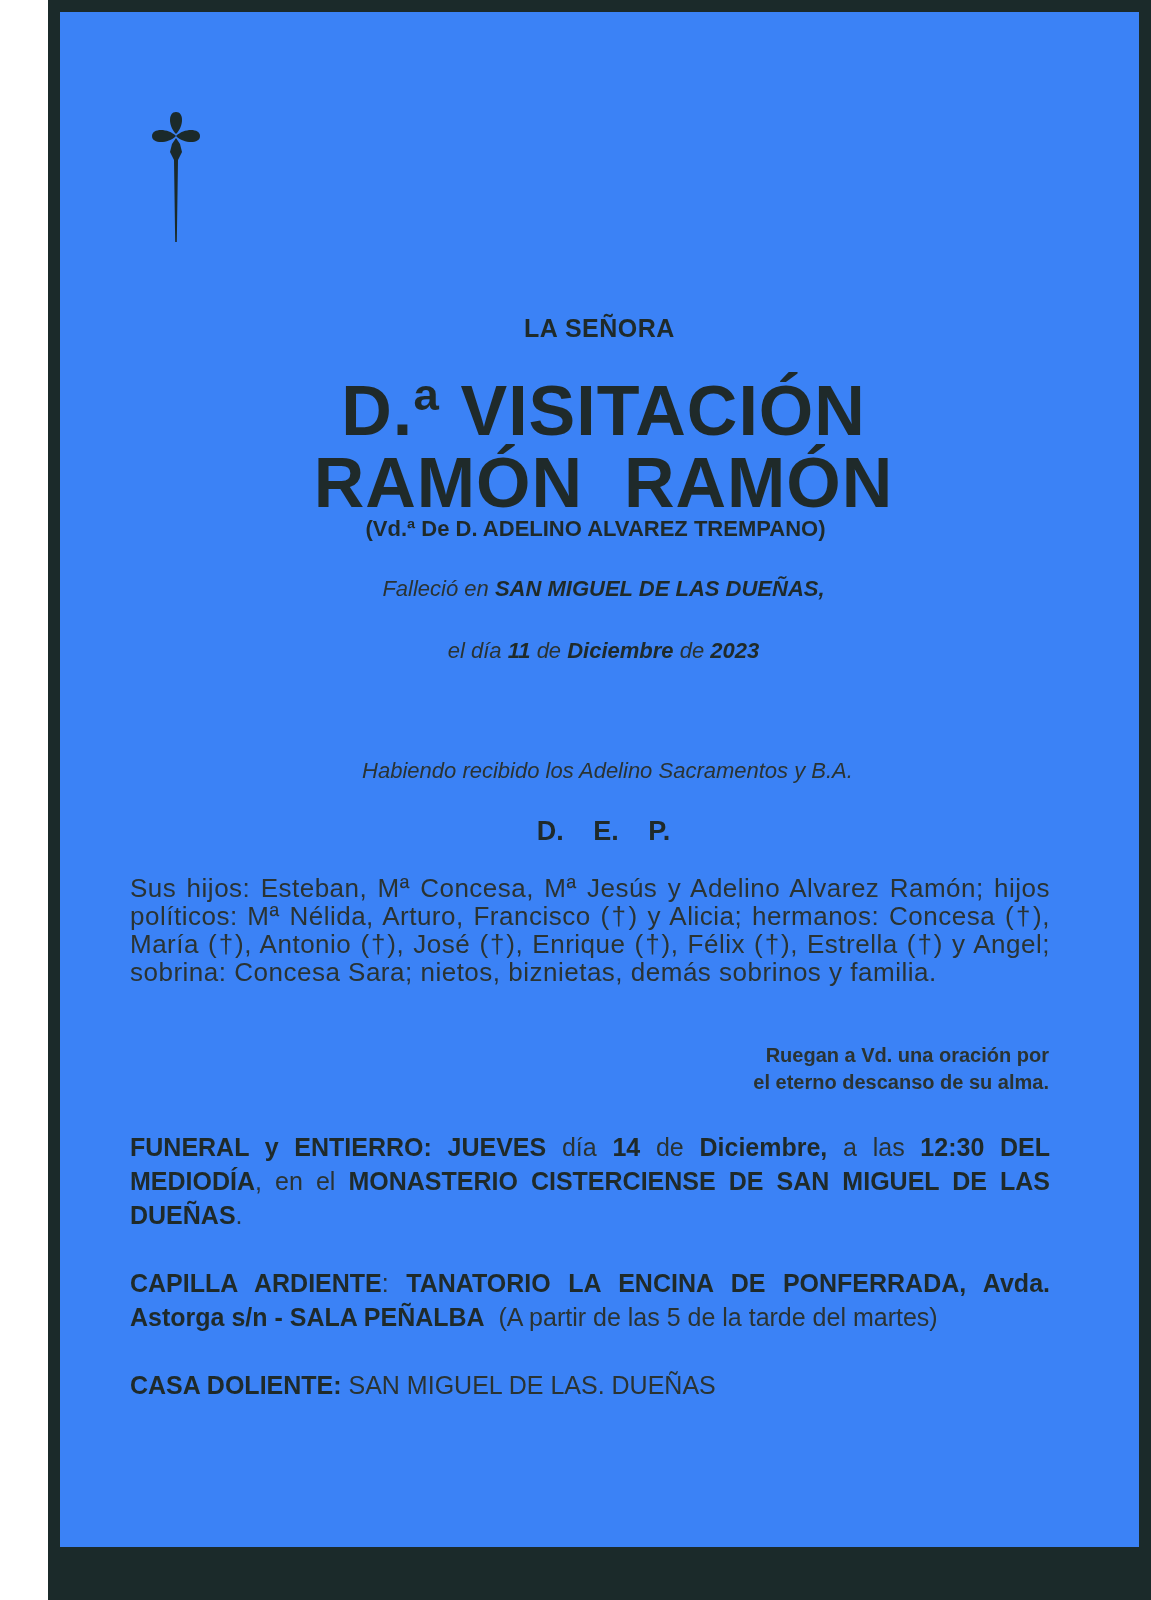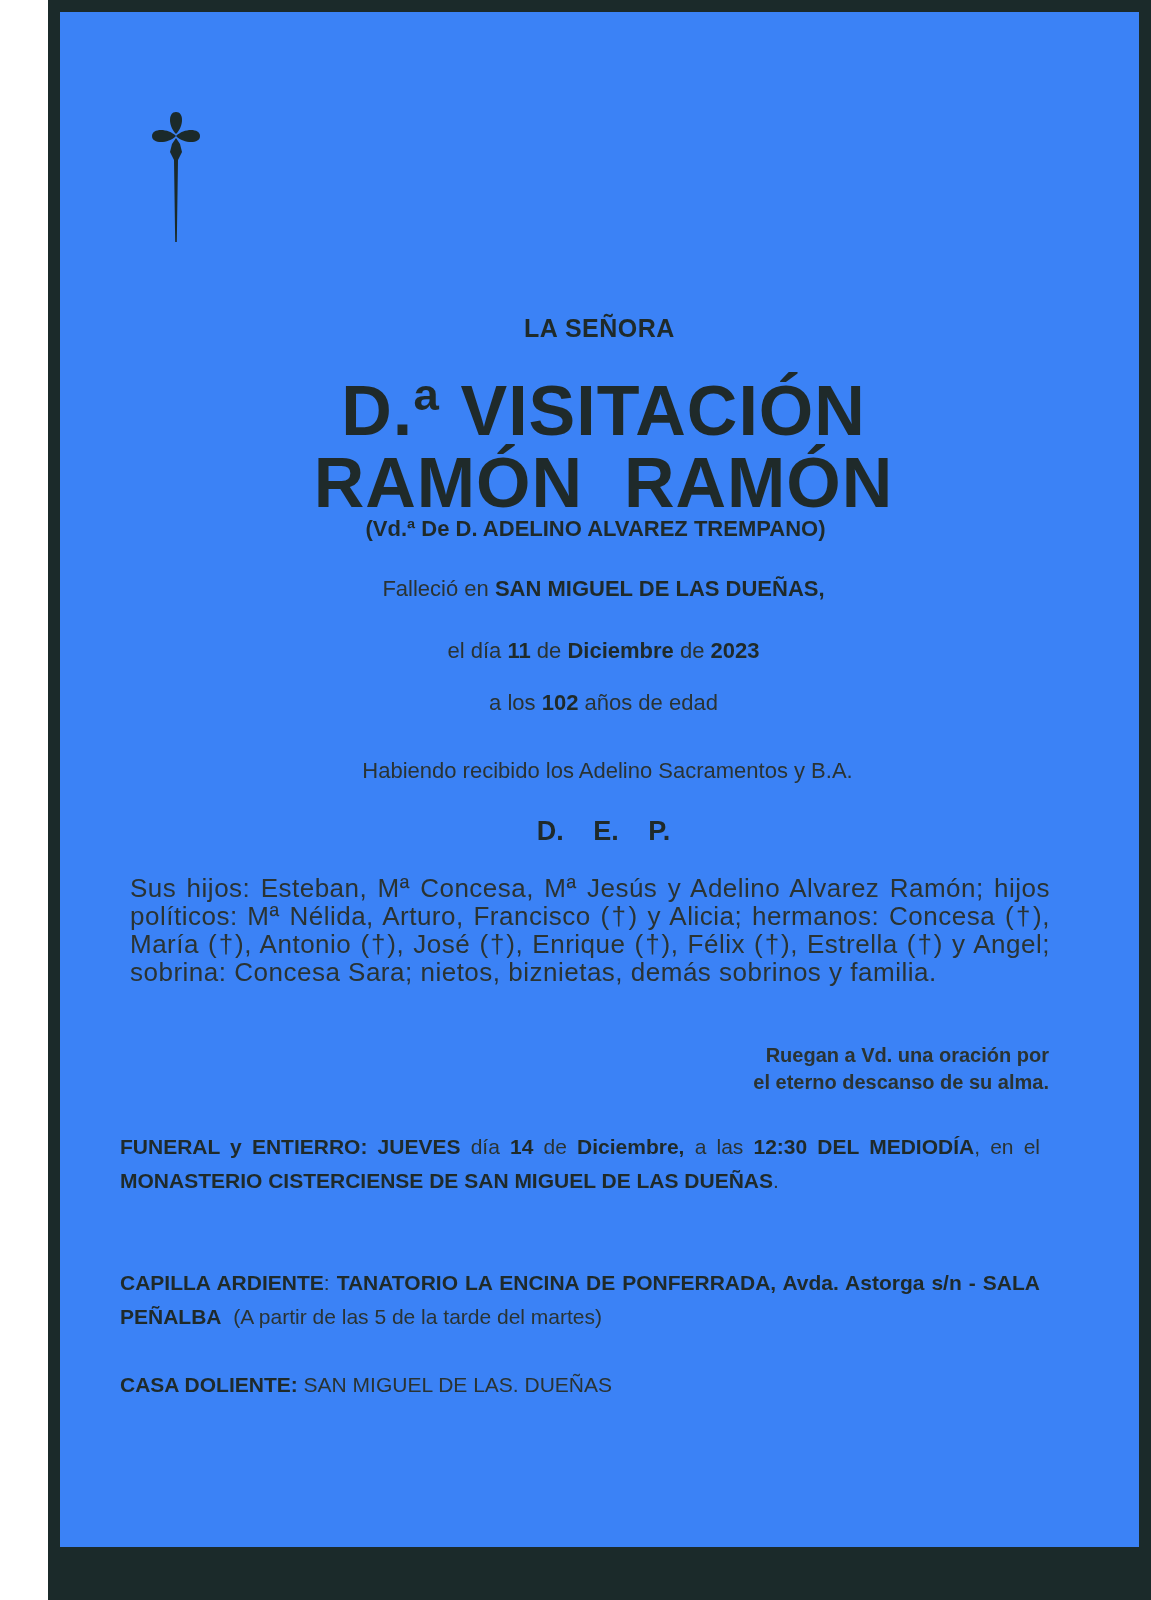--- a/index.html
+++ b/index.html
@@ -67,6 +67,7 @@
     .line {
       font-size: 22px;
       color: #2a3333;
+      font-style: italic;
     }
     .line b { color: #1f2a2a; }
     .l-died { top: 564px; left: 4px; }

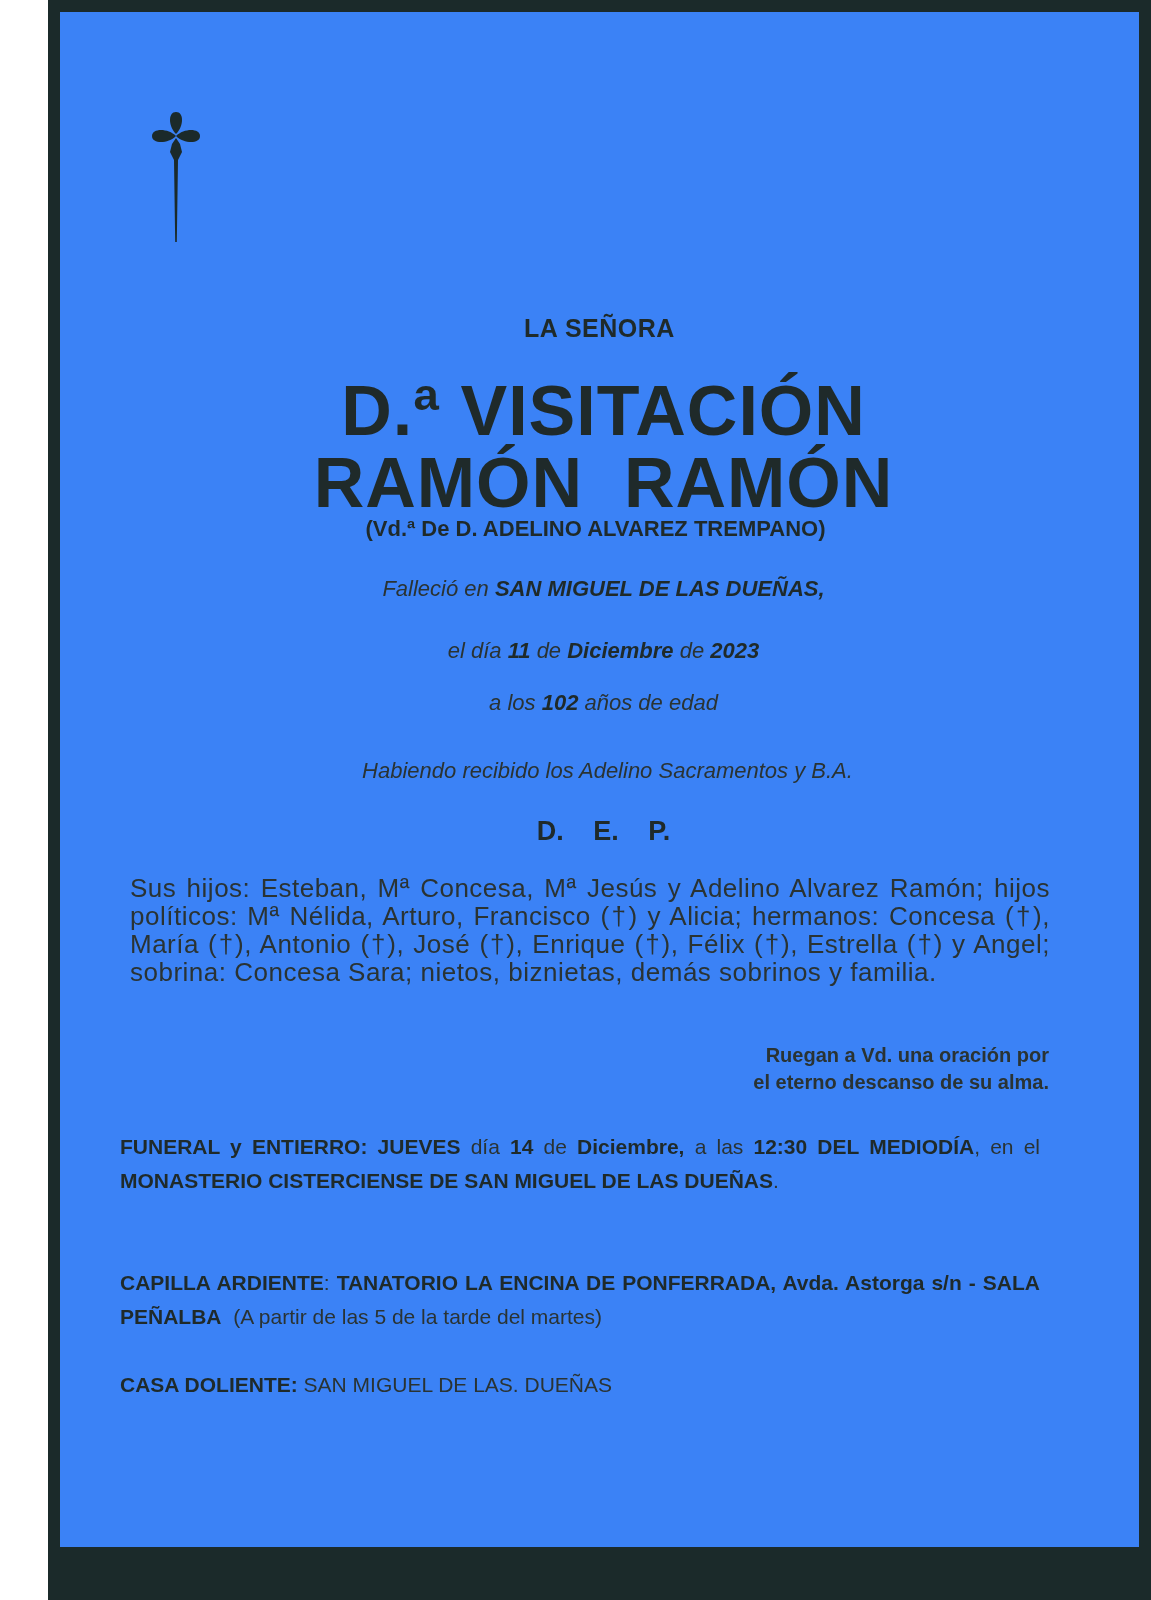--- a/index.html
+++ b/index.html
@@ -148,9 +148,6 @@
       <span>el día </span><b>11</b><span> de </span><b>Diciembre</b><span> de </span><b>2023</b>
     </div>
 
-    <div class="center line l-age">
-      <span>a los </span><b>102</b><span> años de edad</span>
-    </div>
 
     <div class="center line l-sac">Habiendo recibido los Adelino Sacramentos y B.A.</div>
 

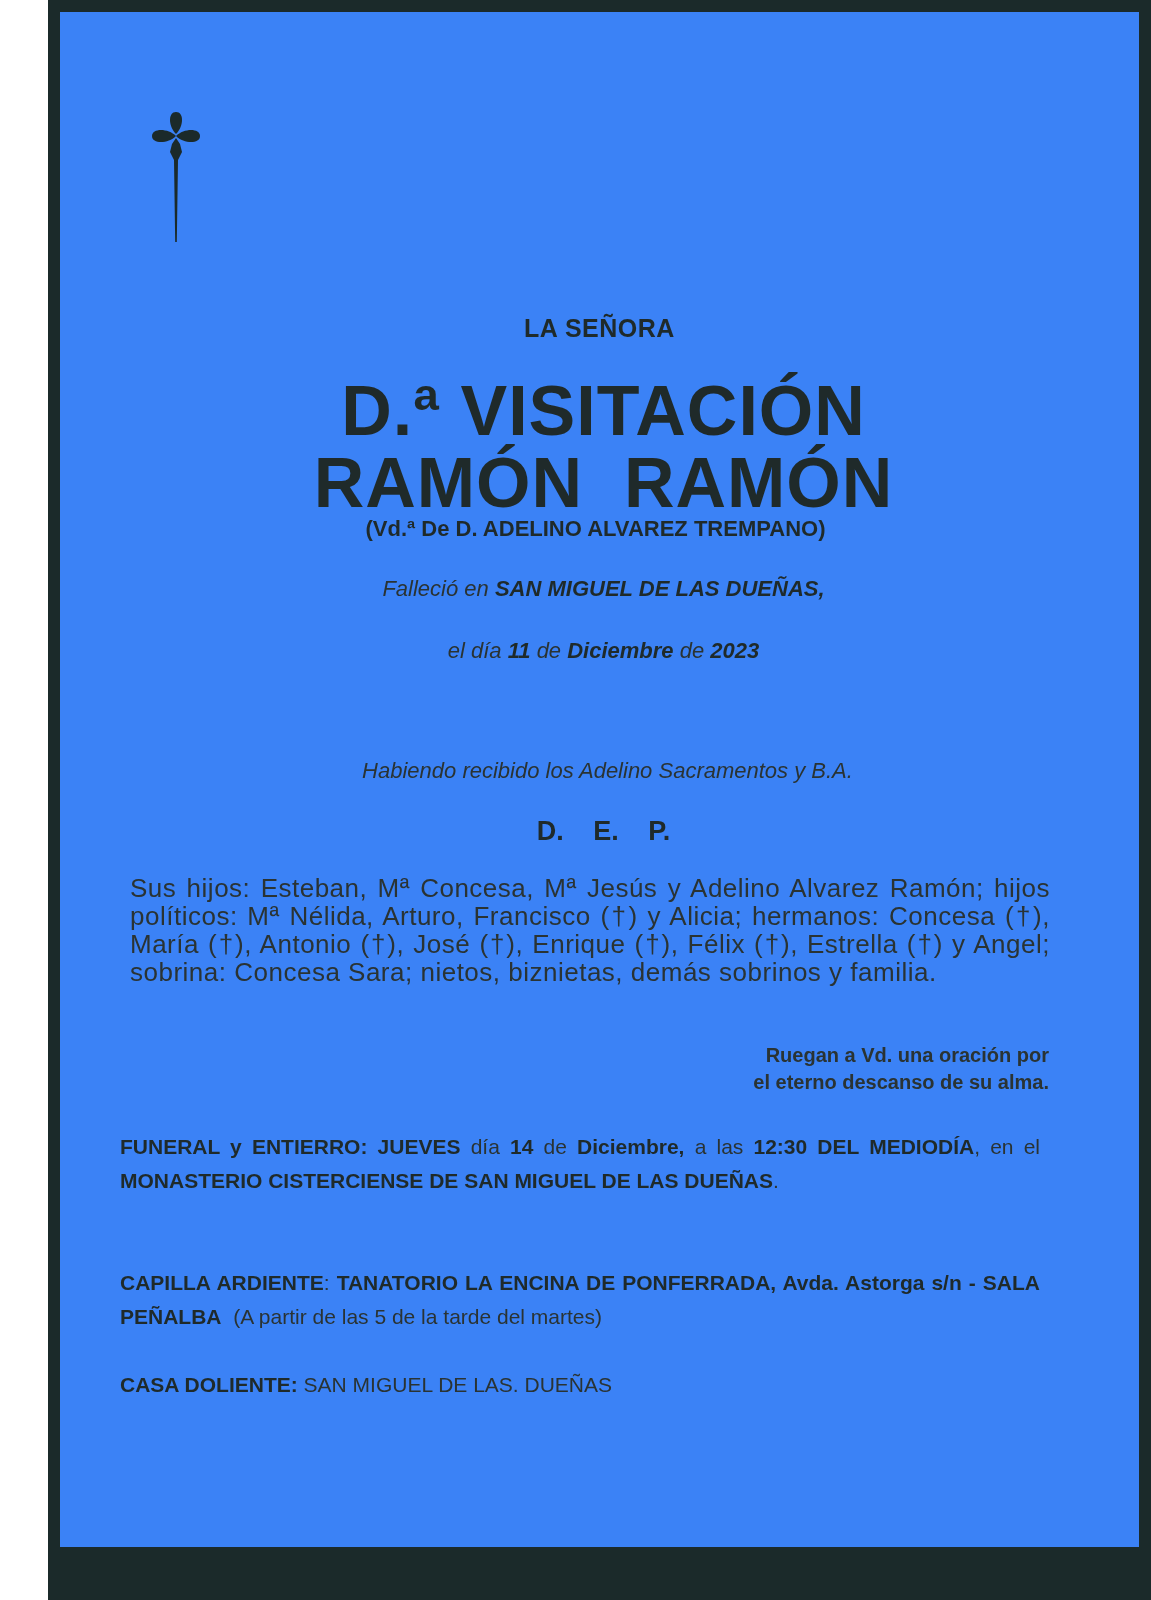--- a/index.html
+++ b/index.html
@@ -104,9 +104,9 @@
     }
     .block {
       position: absolute;
-      left: 60px;
+      left: 70px;
       width: 920px;
-      font-size: 21px;
+      font-size: 25px;
       line-height: 34px;
       text-align: justify;
       color: #2a3333;

